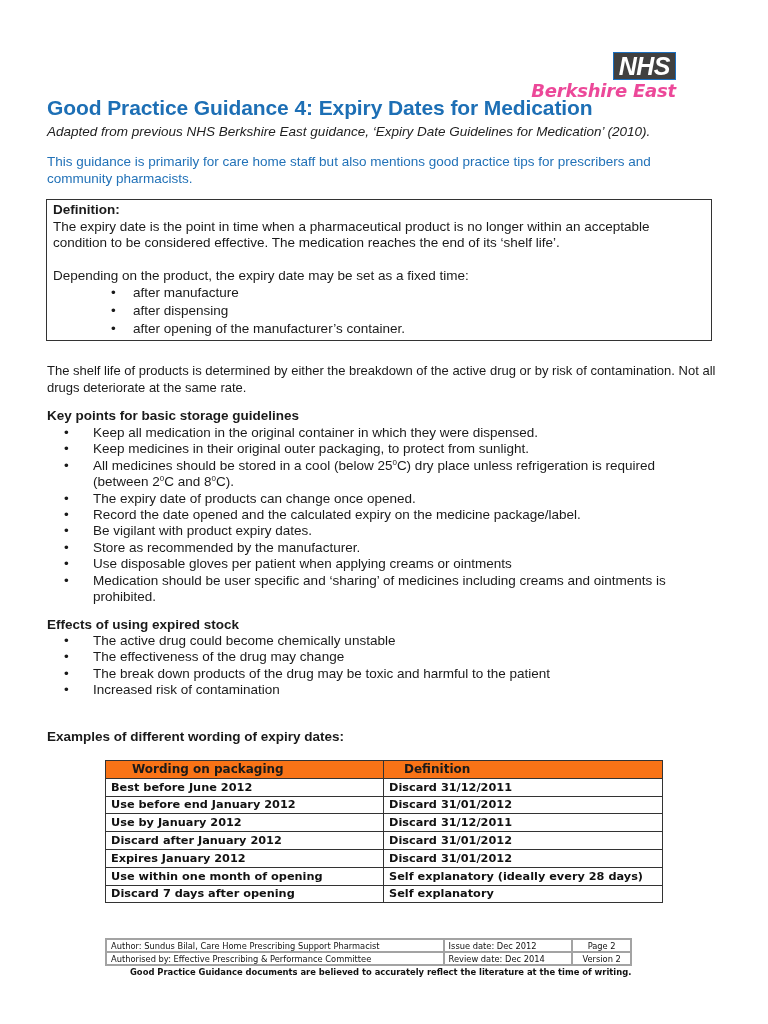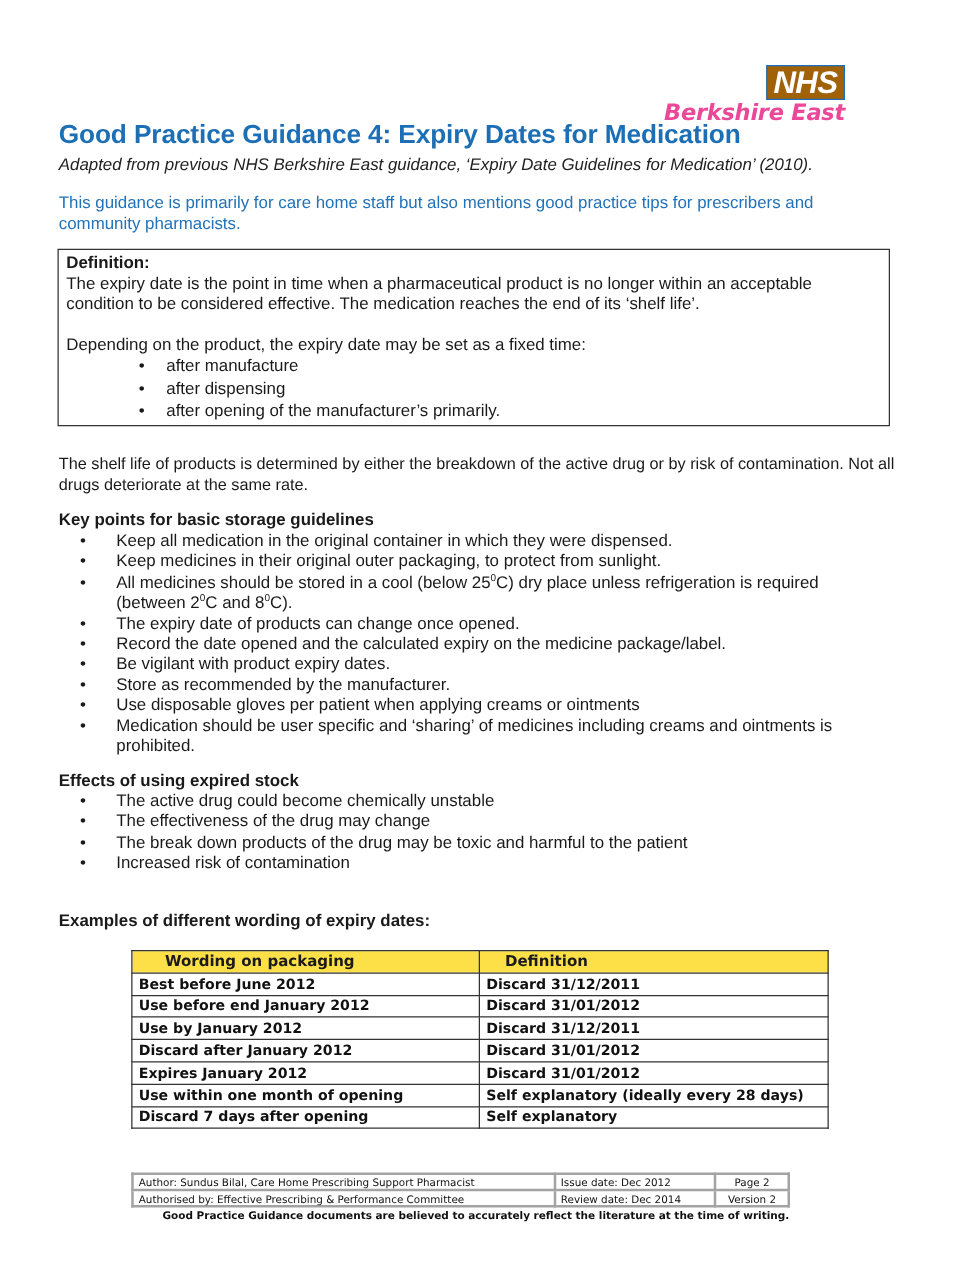--- a/index.html
+++ b/index.html
@@ -20,7 +20,7 @@
     .logo { position: absolute; right: 92px; top: 52px; text-align: right; }
     .nhs-box {
       display: inline-block;
-      background: #a16207;
+      background: #404040;
       color: #ffffff;
       font-family: "Liberation Sans", sans-serif;
       font-weight: bold;

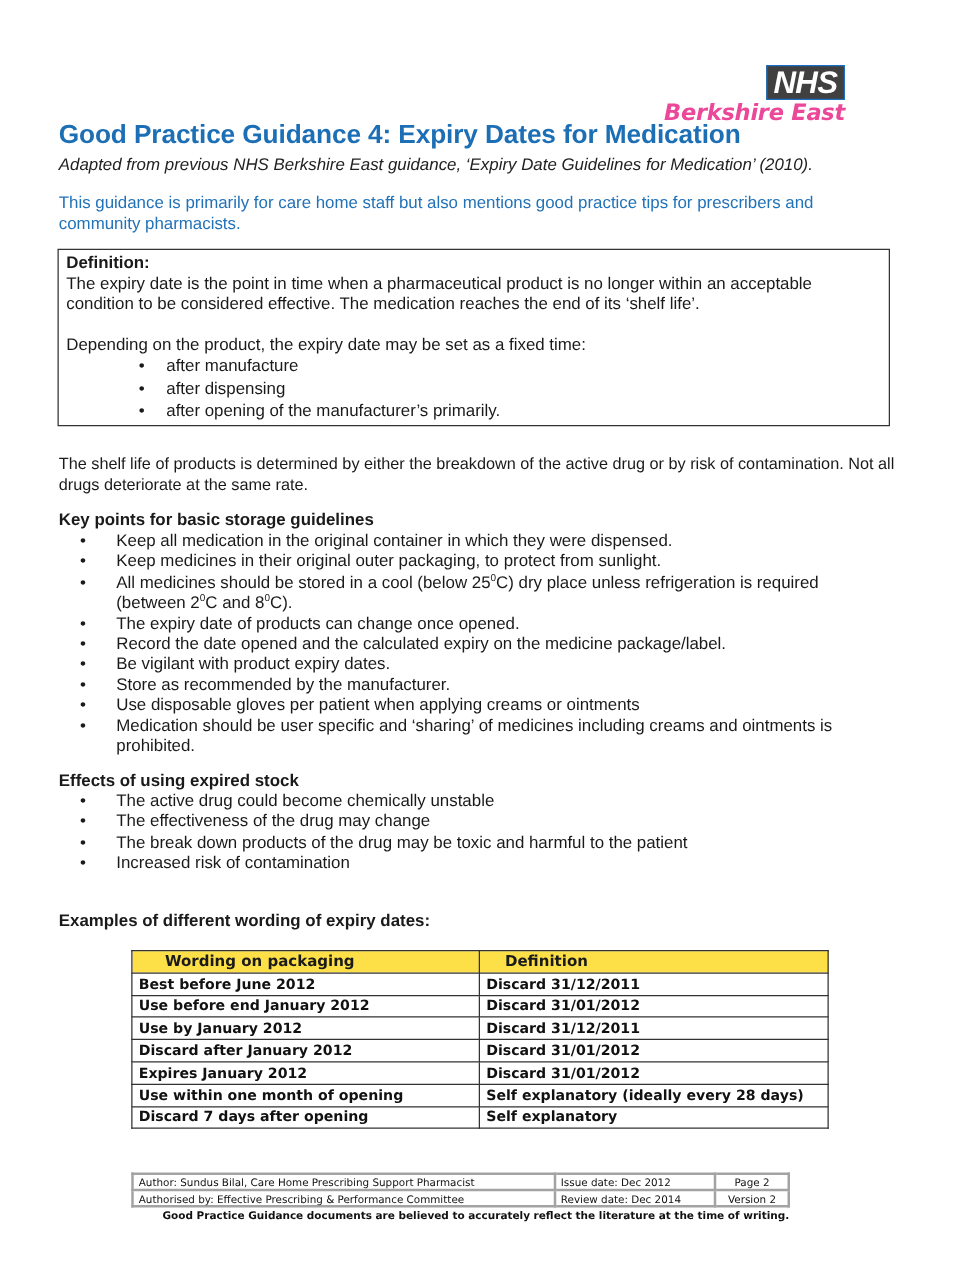--- a/index.html
+++ b/index.html
@@ -147,7 +147,7 @@
     <ul>
       <li>after manufacture</li>
       <li>after dispensing</li>
-      <li>after opening of the manufacturer’s primarily.</li>
+      <li>after opening of the manufacturer’s container.</li>
     </ul>
   </div>
 

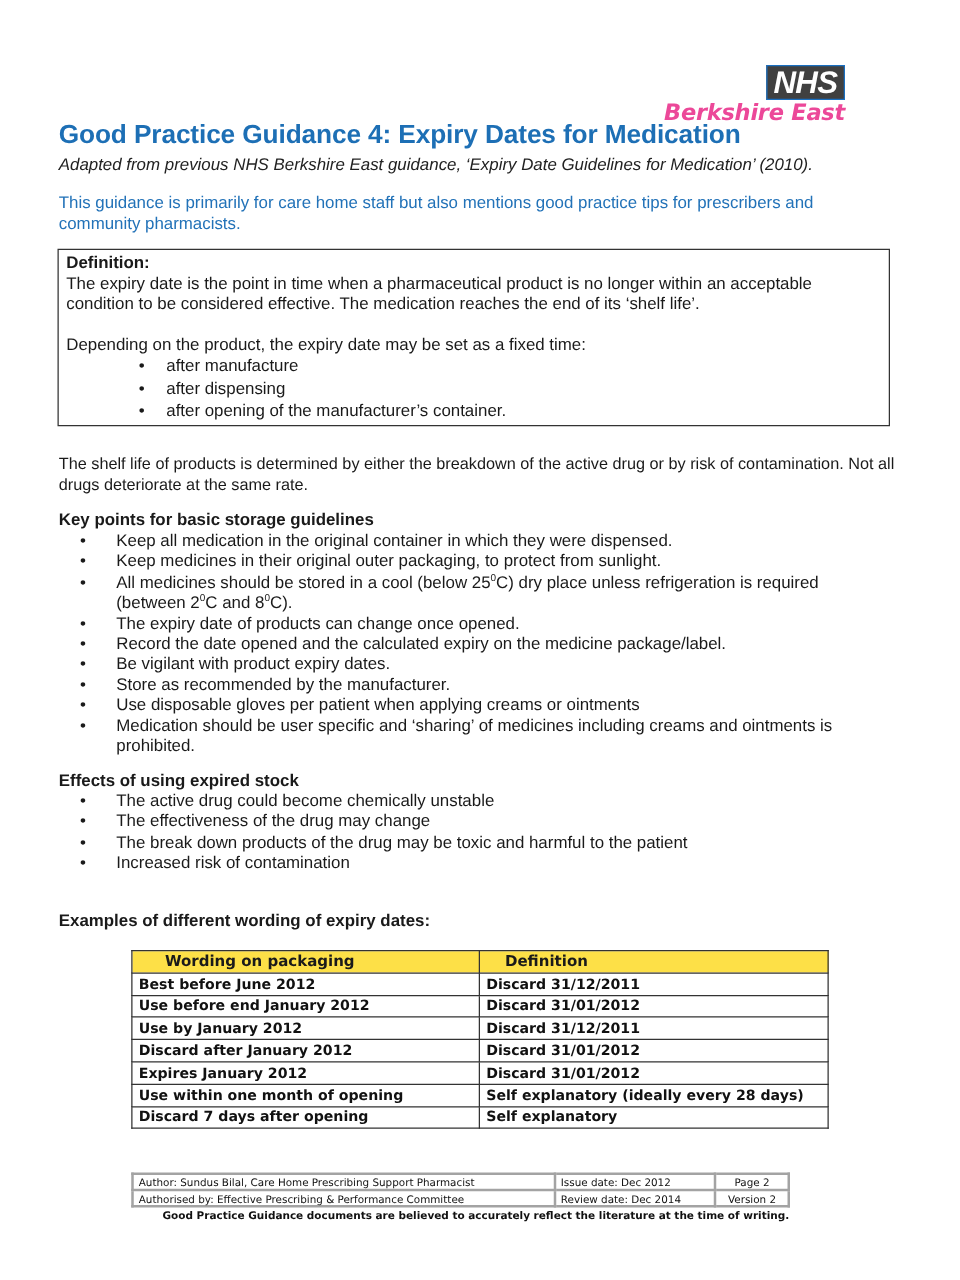--- a/index.html
+++ b/index.html
@@ -97,7 +97,7 @@
       text-align: left;
       white-space: nowrap;
     }
-    table.exp th { background: #fde047; font-weight: bold; font-size: 12px; }
+    table.exp th { background: #f97316; font-weight: bold; font-size: 12px; }
     table.exp th.c1 { padding-left: 26px; }
     table.exp th.c2 { padding-left: 20px; }
     table.exp td { font-weight: bold; color: #111; }

